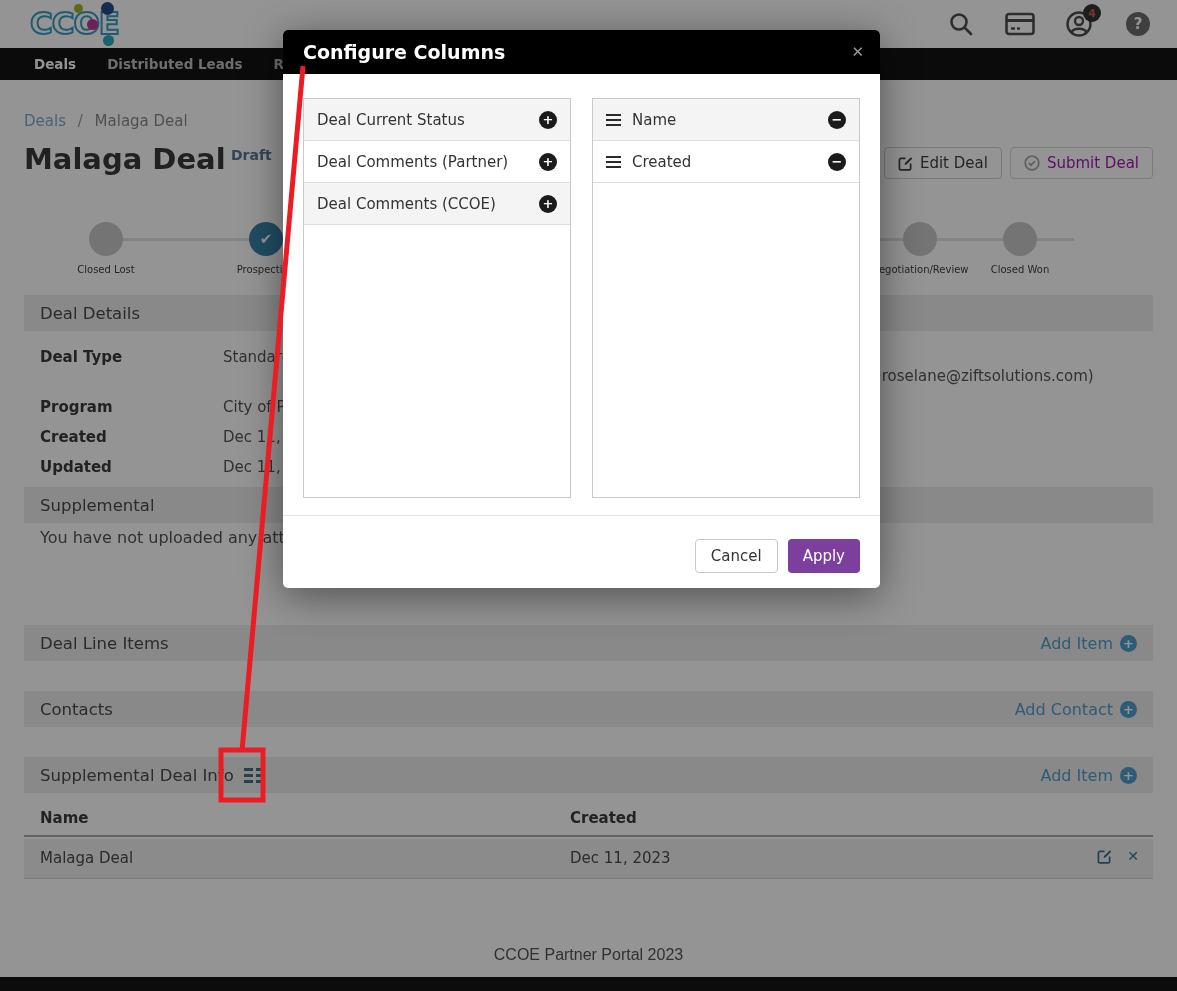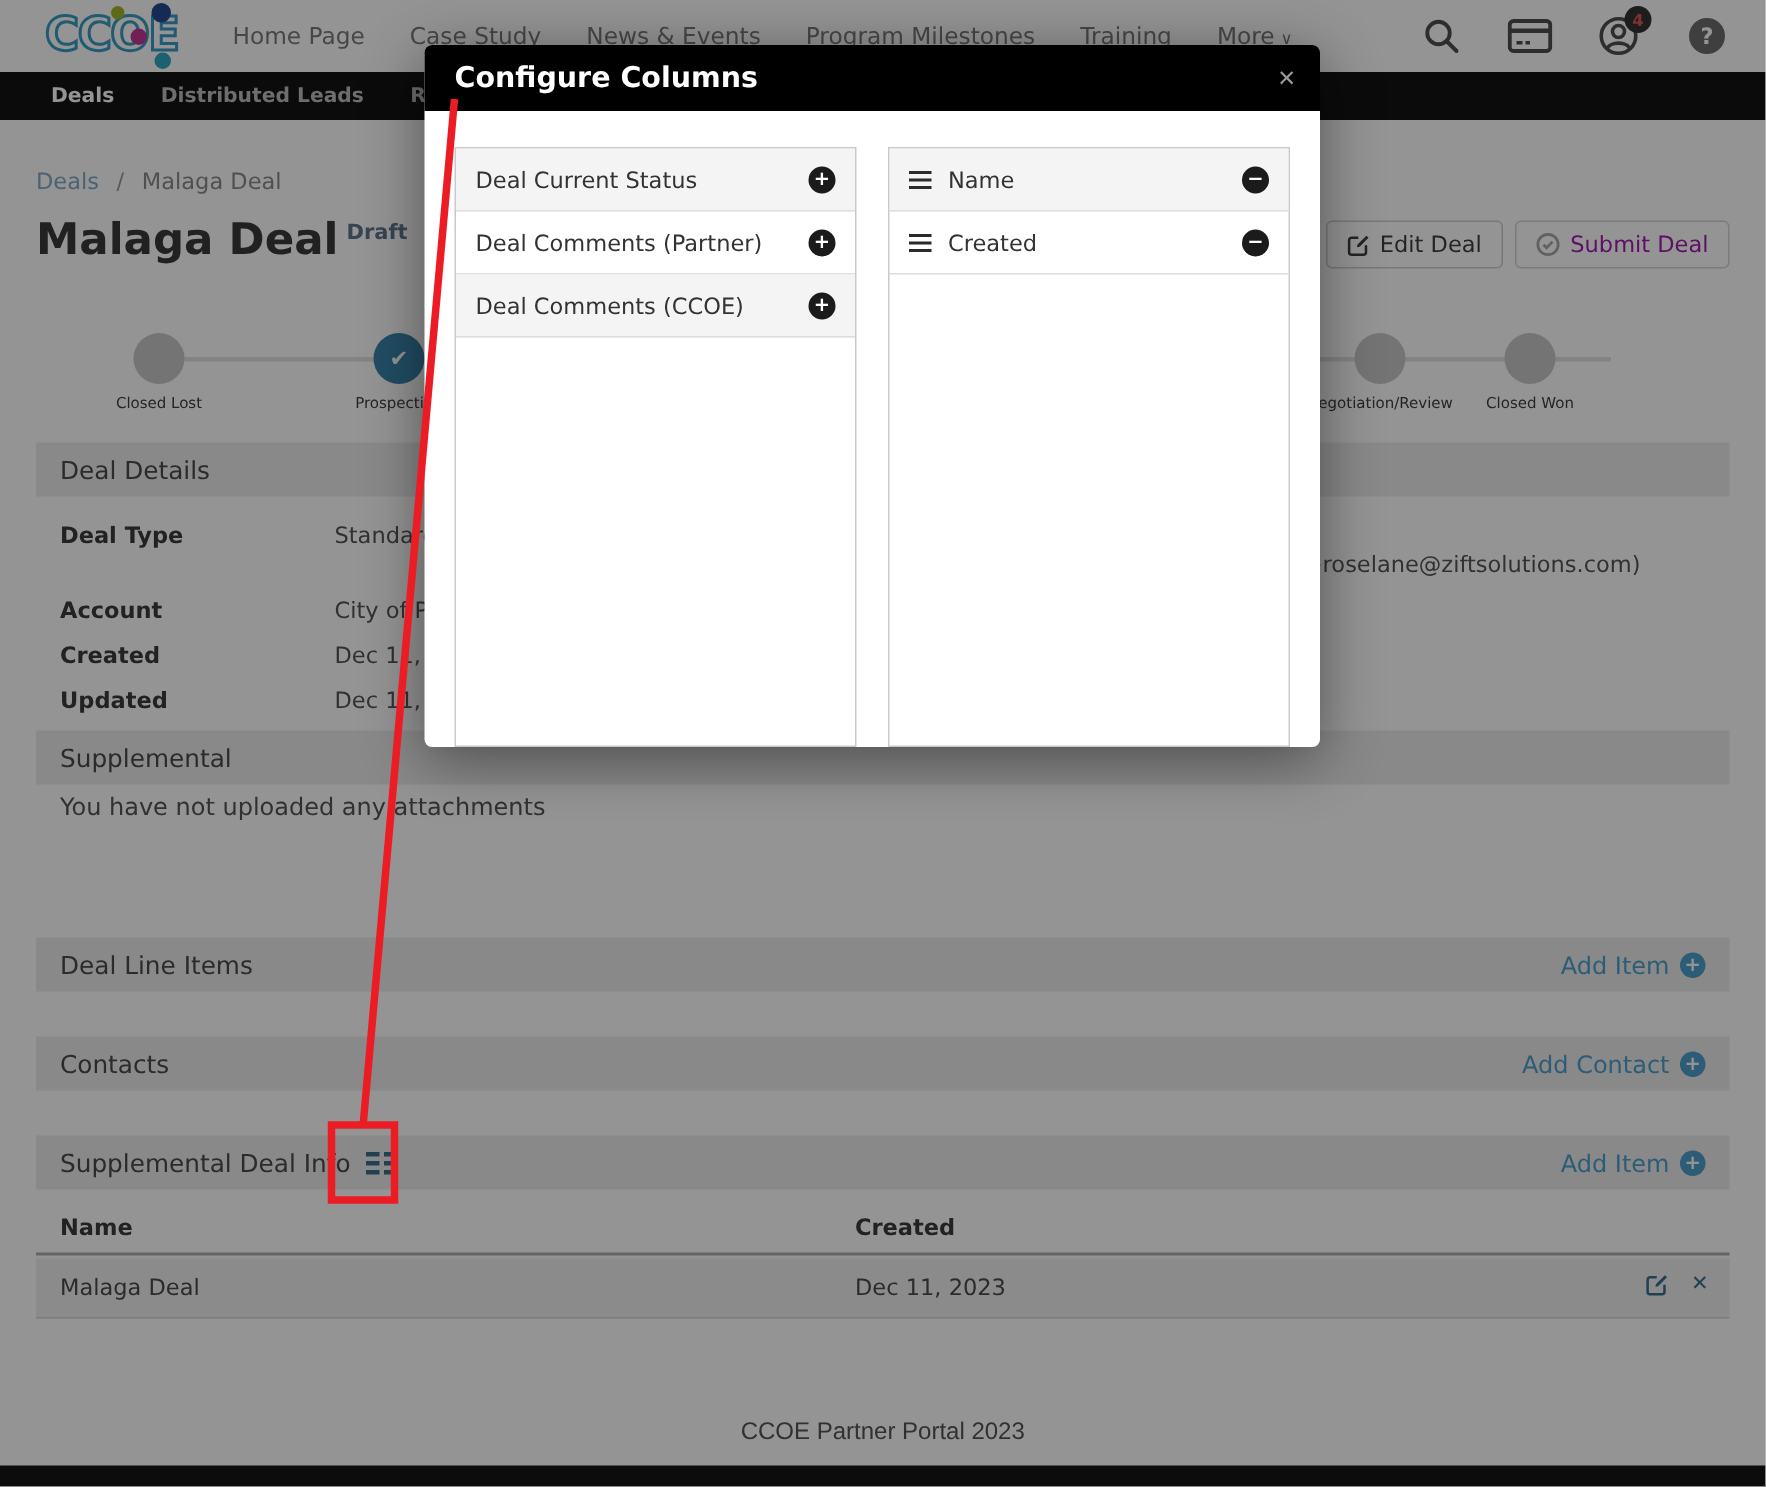--- a/index.html
+++ b/index.html
@@ -106,14 +106,6 @@
     <span class="dot dot-magenta"></span>
     <span class="dot dot-teal"></span>
   </div>
-  <nav class="topnav-items">
-    <span>Home Page</span>
-    <span>Case Study</span>
-    <span>News &amp; Events</span>
-    <span>Program Milestones</span>
-    <span>Training</span>
-    <span><span>More</span><span class="caret">∨</span></span>
-  </nav>
   <div class="topnav-icons">
     <span class="ticon">
       <svg class="icon" width="26" height="26" viewBox="0 0 26 26">

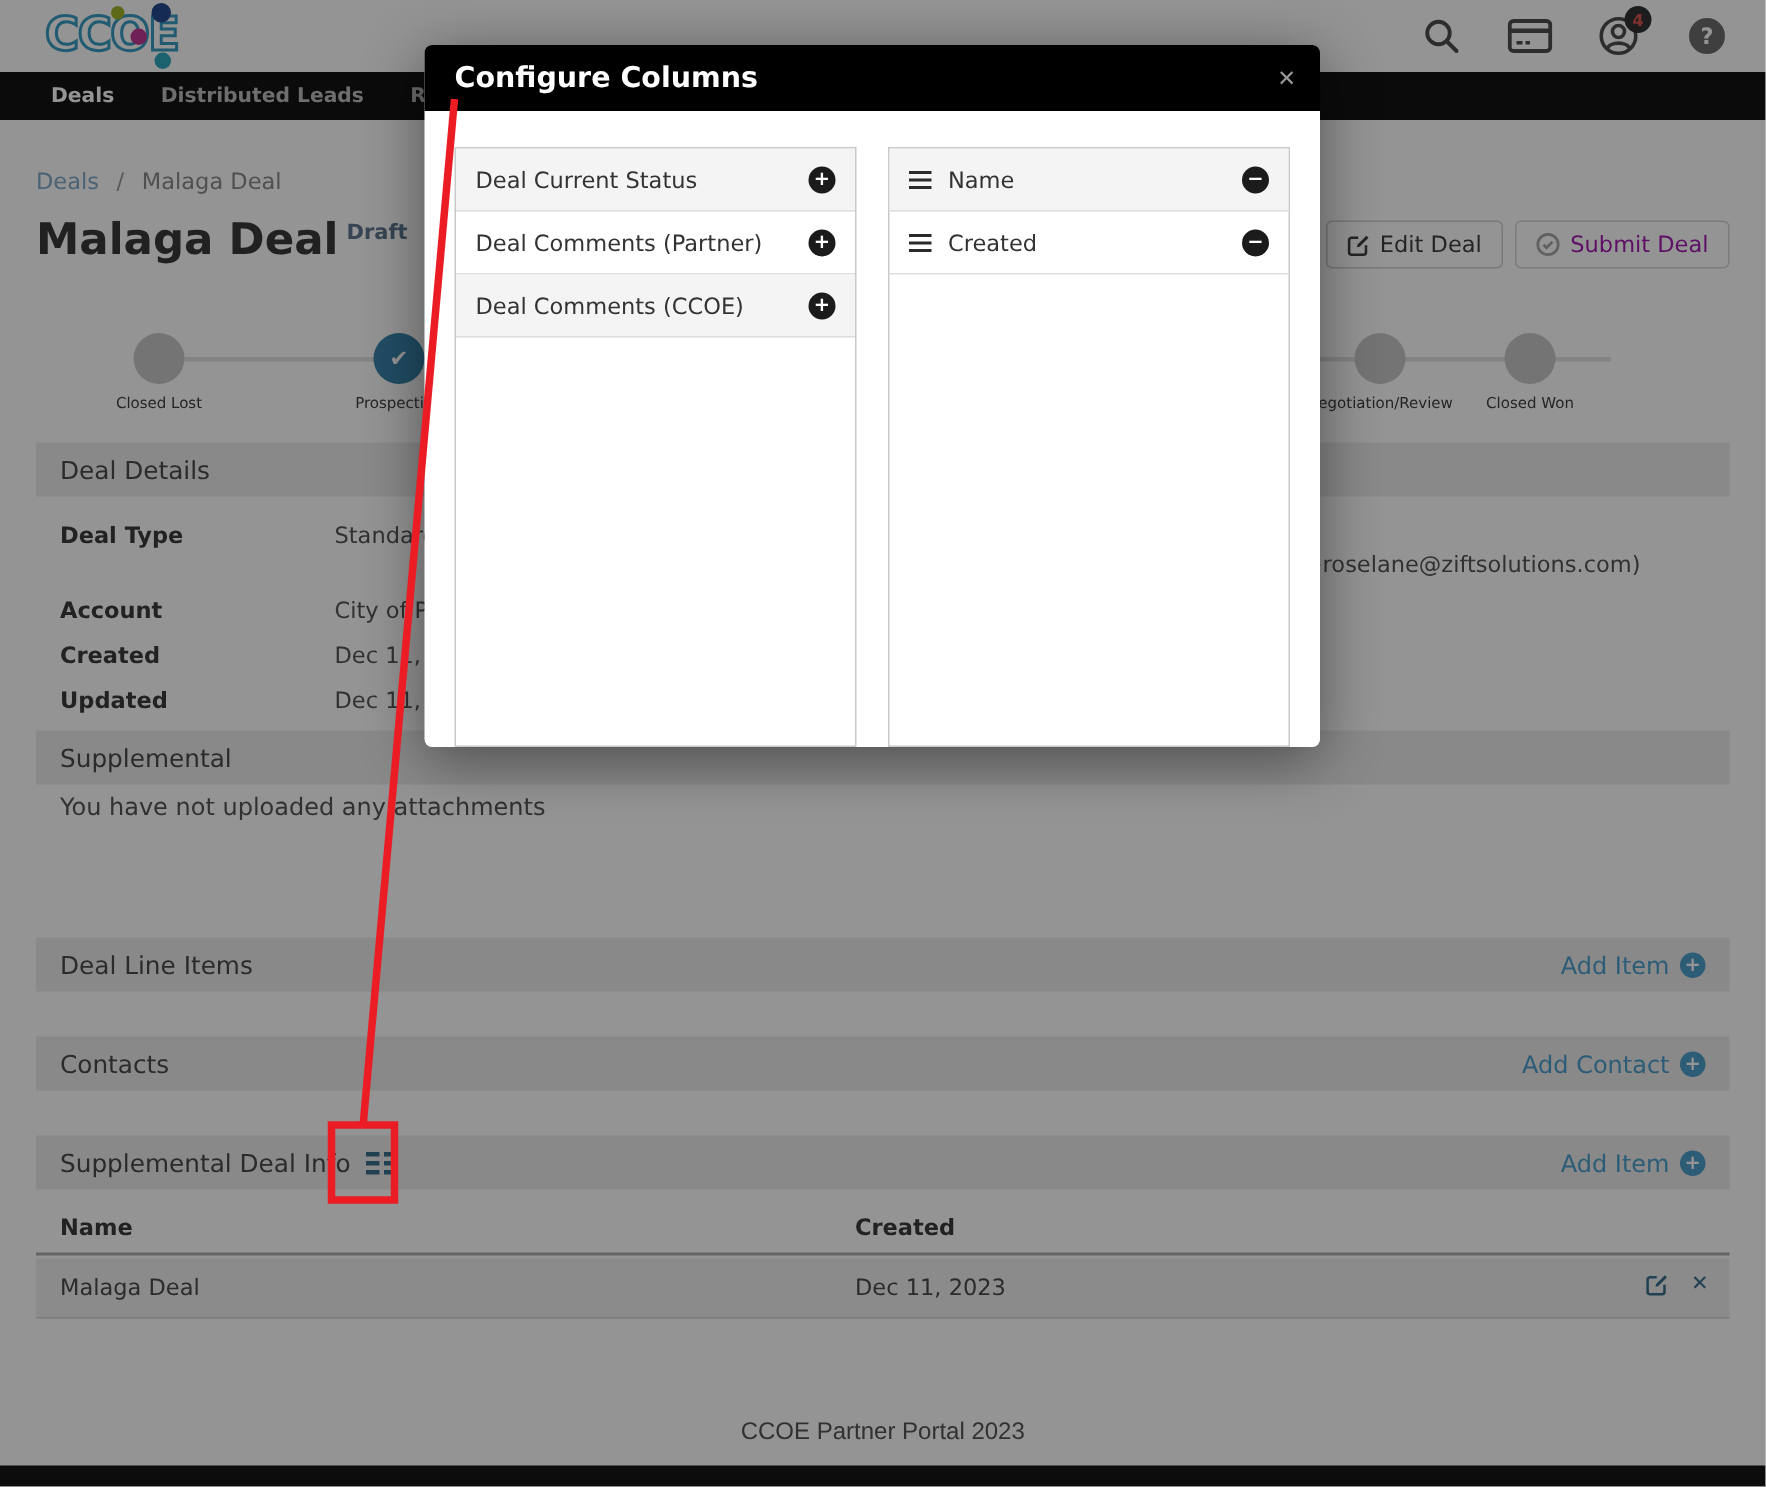--- a/index.html
+++ b/index.html
@@ -194,7 +194,7 @@
       <span class="fvalue">Standard</span>
   </div>
   <div class="field-row" style="top:398px;">
-    <span class="flabel">Account</span>
+    <span class="flabel">Program</span>
       <span class="fvalue">City of P</span>
   </div>
   <div class="field-row" style="top:428px;">

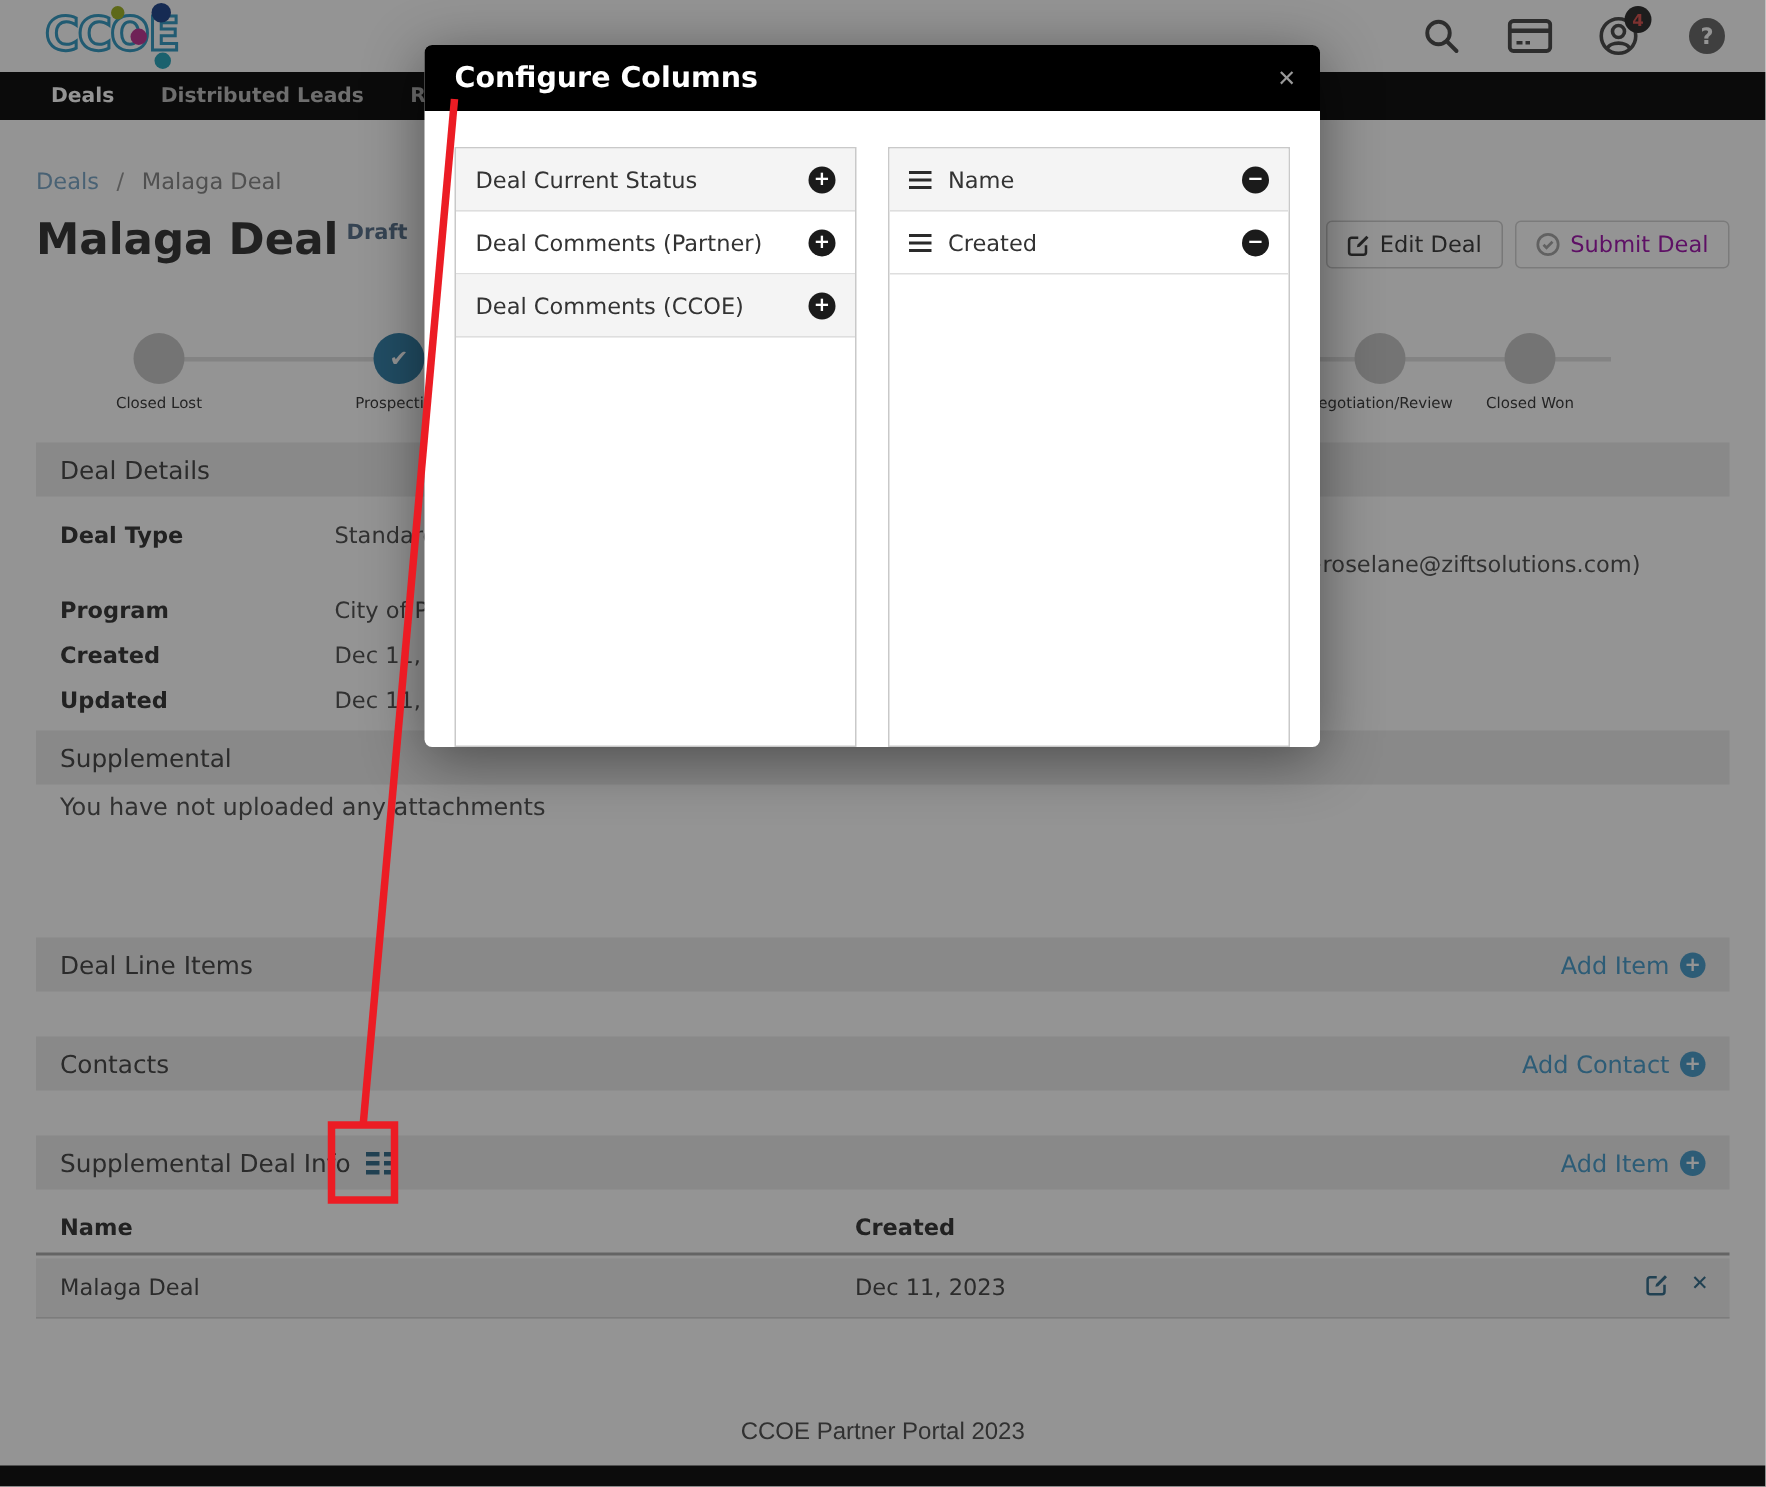--- a/index.html
+++ b/index.html
@@ -313,6 +313,10 @@
       </div>
     </div>
   </div>
+  <div class="modal-footer">
+    <button class="btn-cancel">Cancel</button>
+    <button class="btn-apply">Apply</button>
+  </div>
 </div>
 
 <svg class="annotation" width="1177" height="991" viewBox="0 0 1177 991">

